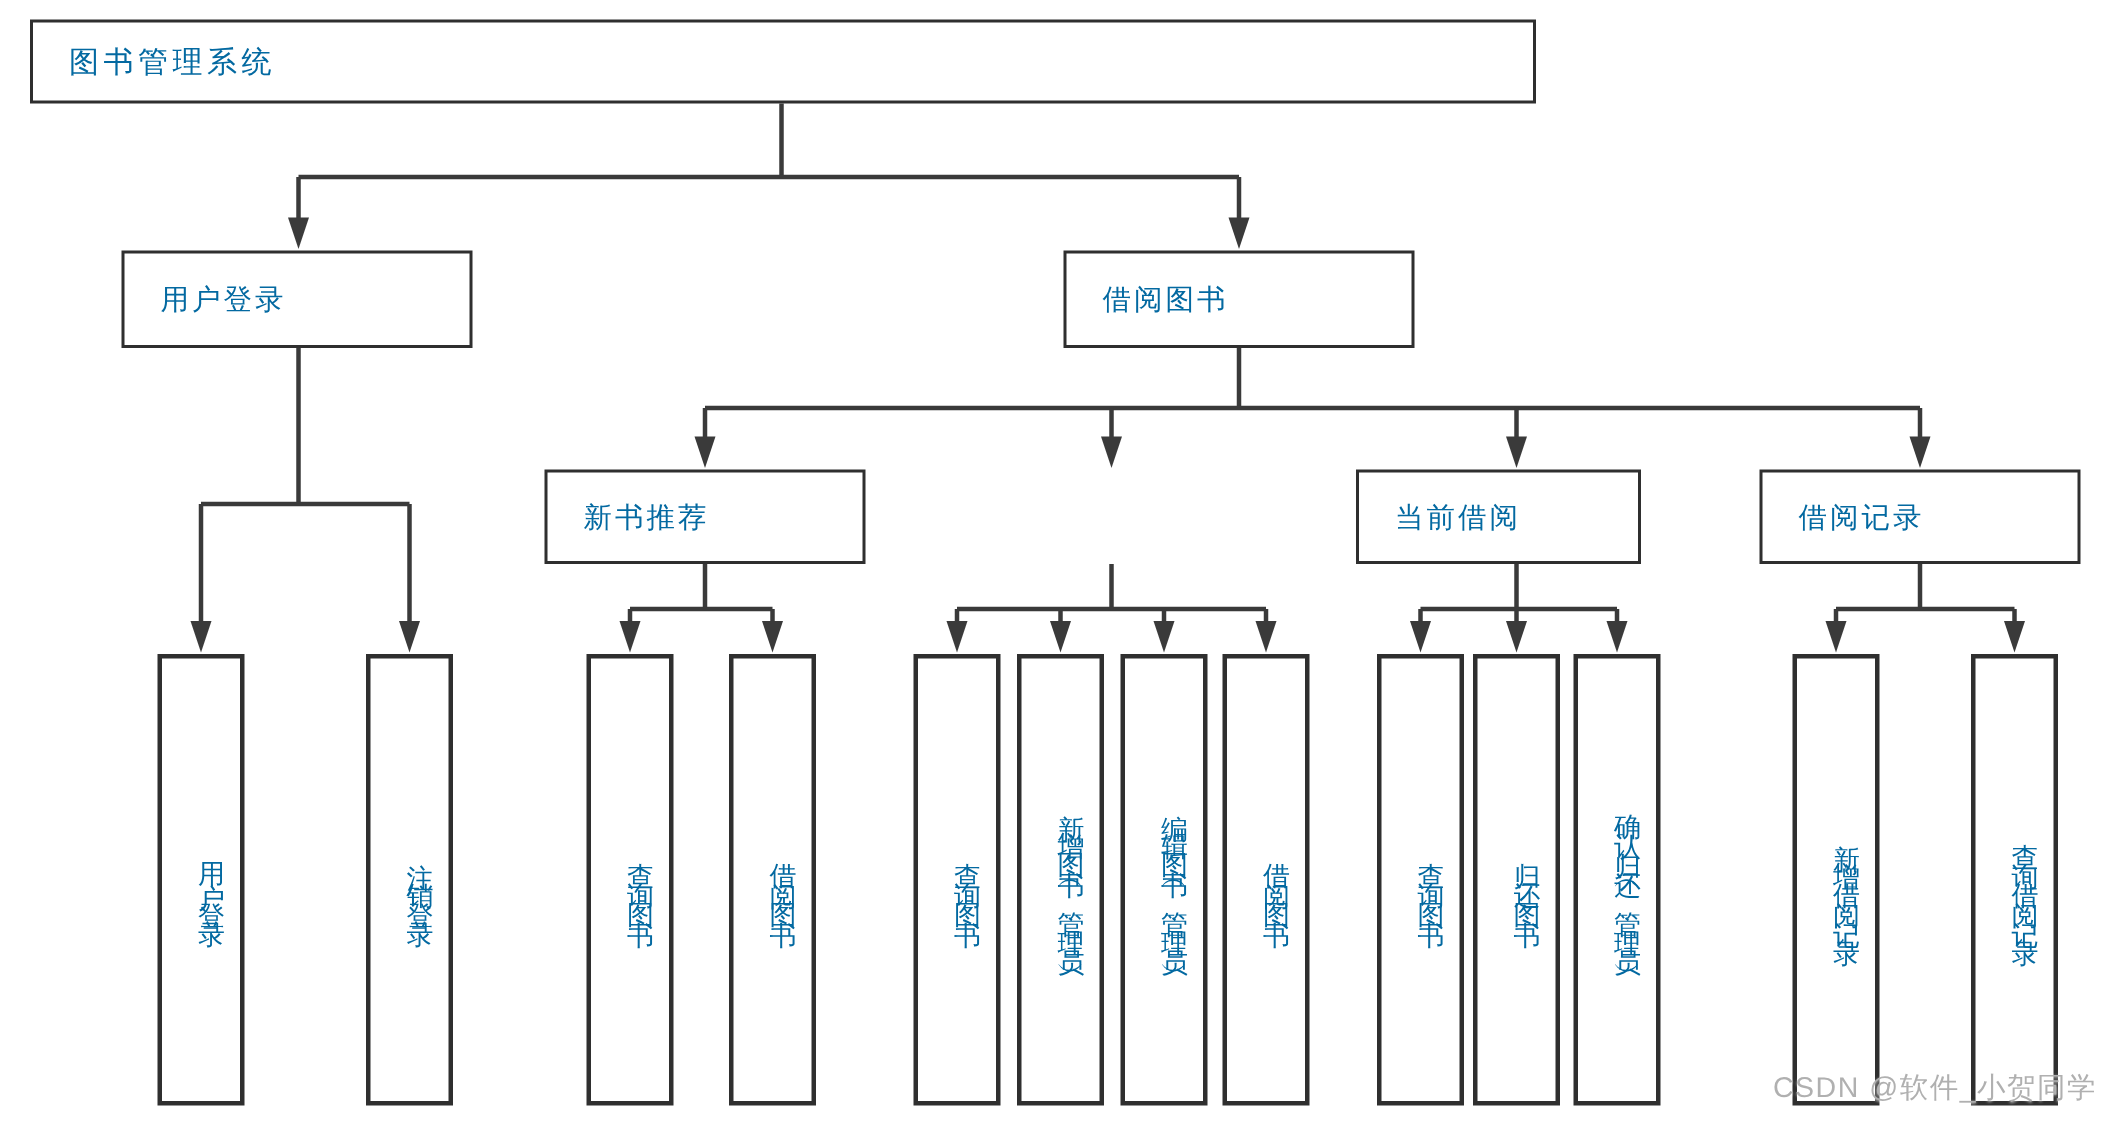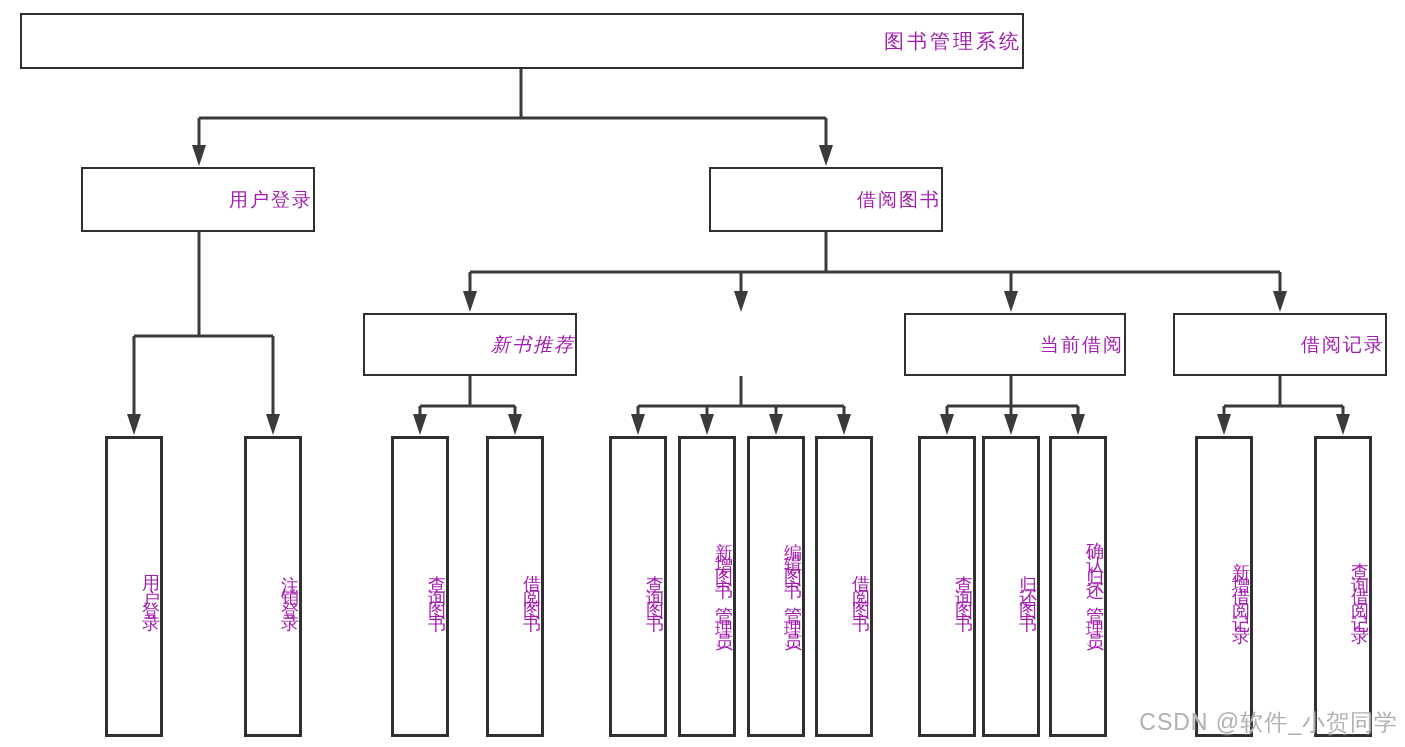--- a/index.html
+++ b/index.html
@@ -24,8 +24,8 @@
     border: 2px solid #2f2f2f;
     display: flex;
     align-items: center;
-    justify-content: flex-end;
-    color: #a21caf;
+    justify-content: flex-start;
+    color: #0369a1;
     z-index: 2;
     padding-left: 24px;
   }

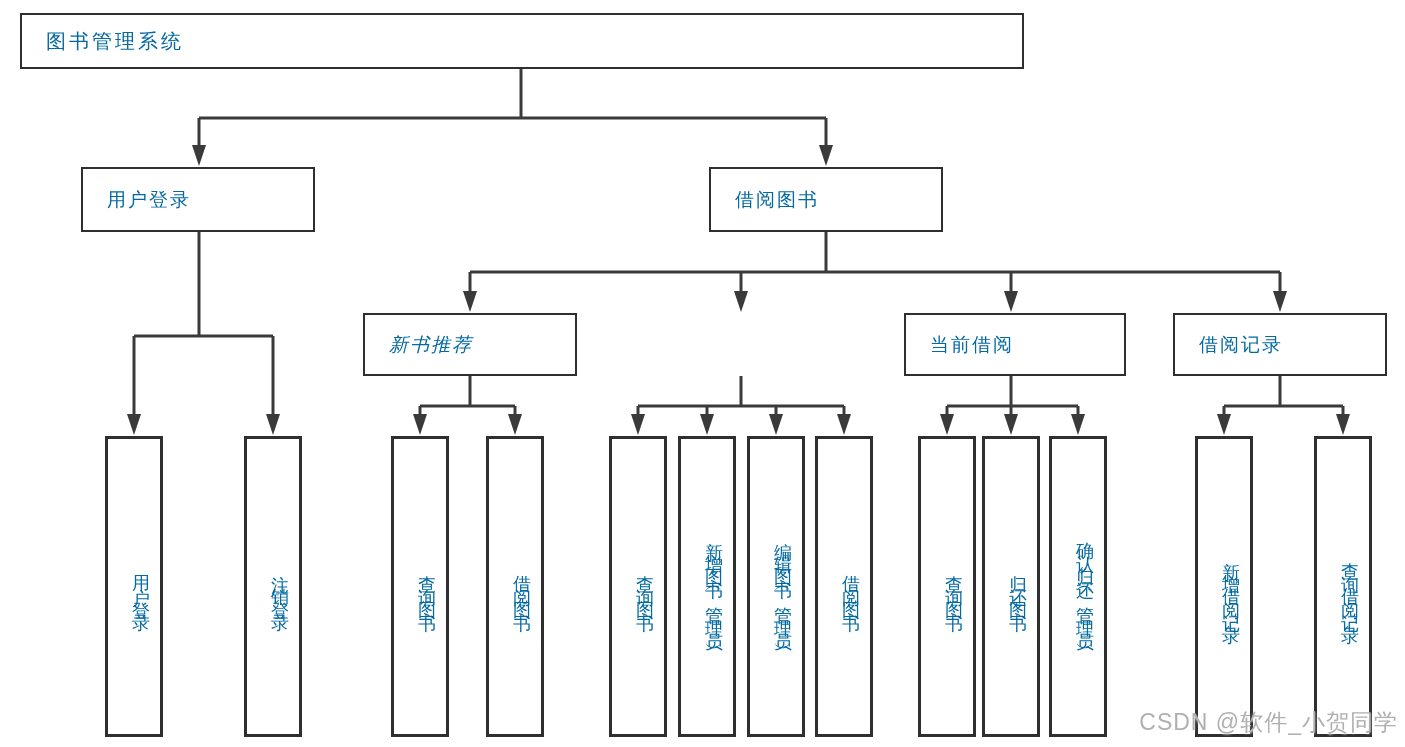--- a/index.html
+++ b/index.html
@@ -136,7 +136,7 @@
     <span>借阅图书</span>
   </div>
 
-  <div class="box lvl2" style="left:363px; top:313px; width:214px; height:63px;font-style:italic;">
+  <div class="box lvl2" style="left:363px; top:313px; width:214px; height:63px;">
     <span>新书推荐</span>
   </div>
   <div class="box lvl2" style="left:904px; top:313px; width:222px; height:63px;">

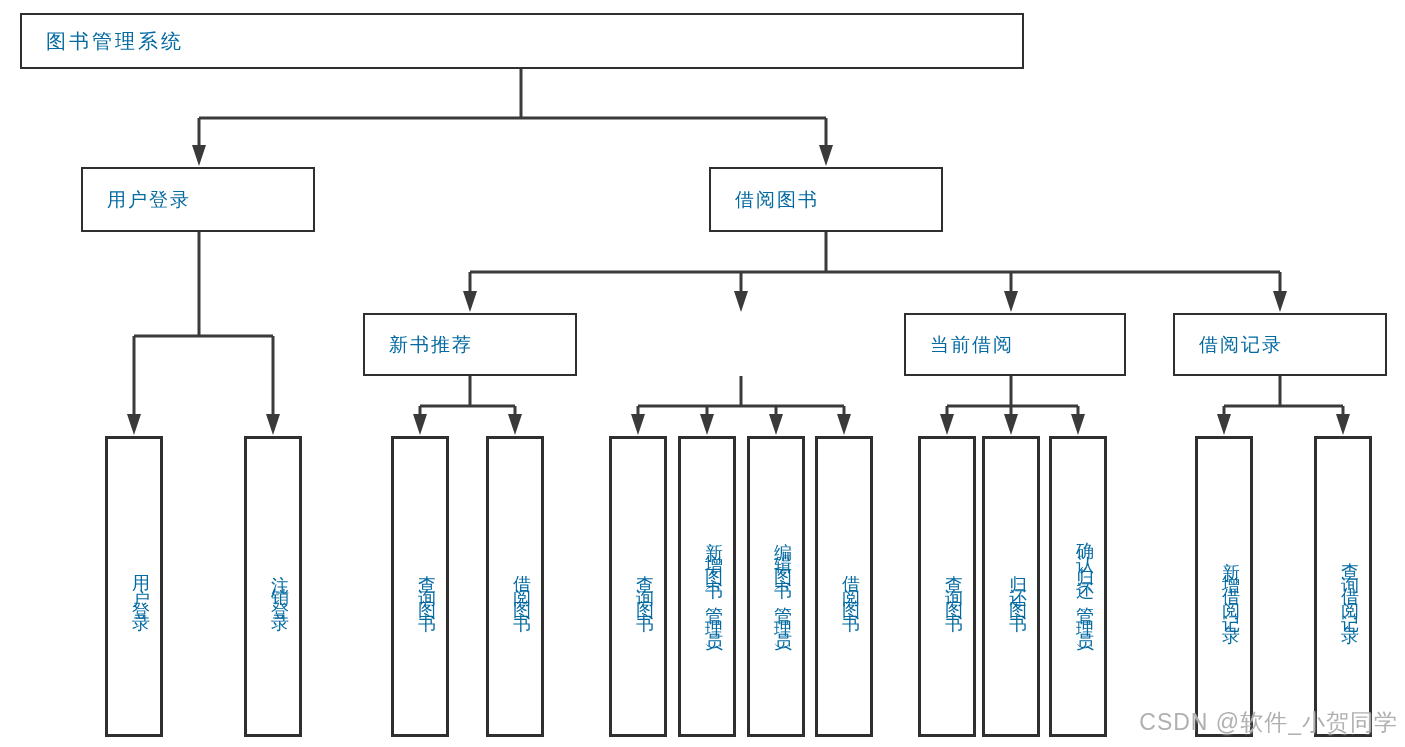--- a/index.html
+++ b/index.html
@@ -139,7 +139,7 @@
   <div class="box lvl2" style="left:363px; top:313px; width:214px; height:63px;">
     <span>新书推荐</span>
   </div>
-  <div class="box lvl2" style="left:904px; top:313px; width:222px; height:63px;">
+  <div class="box lvl2" style="left:904px; top:313px; width:190px; height:63px;">
     <span>当前借阅</span>
   </div>
   <div class="box lvl2" style="left:1173px; top:313px; width:214px; height:63px;">

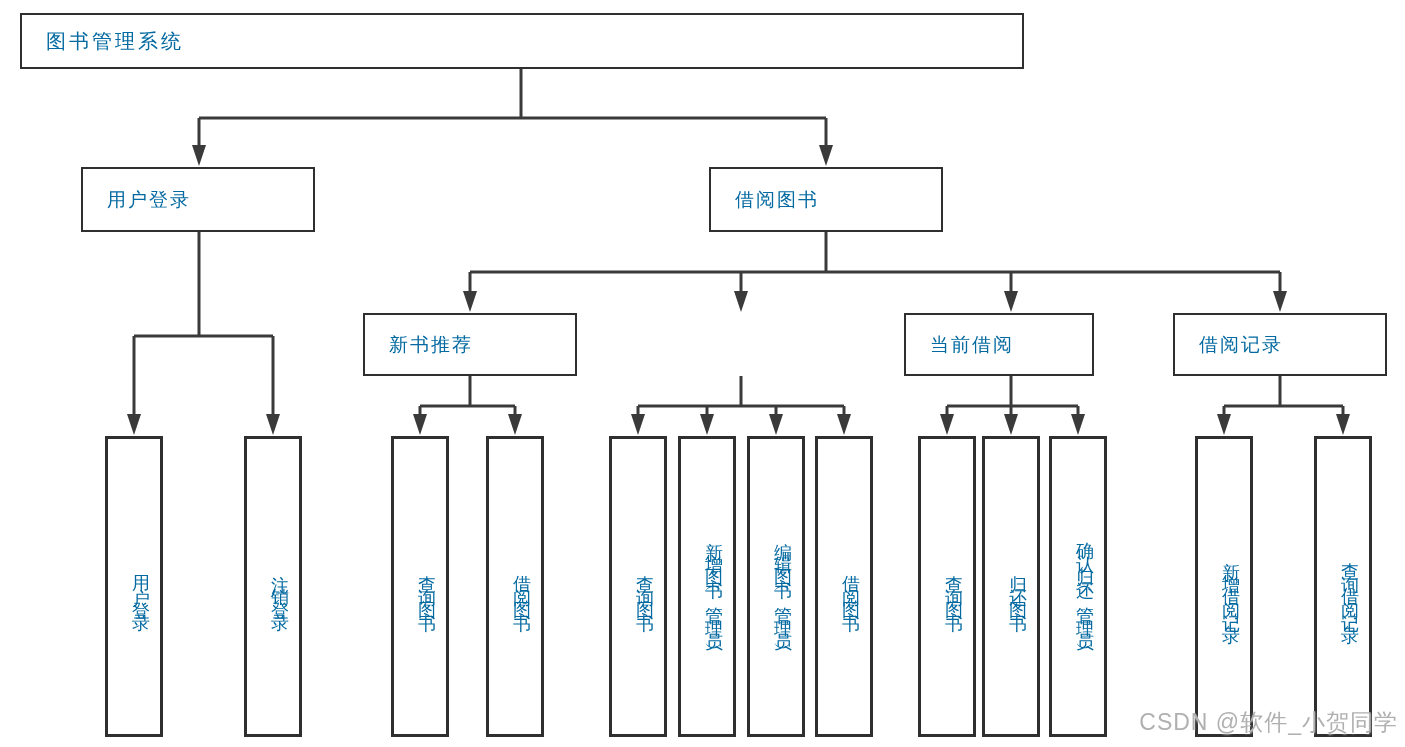--- a/index.html
+++ b/index.html
@@ -44,7 +44,7 @@
     position: absolute;
     right: 7px;
     bottom: 9px;
-    font-size: 23px;
+    font-size: 19px;
     color: #b0b0b0;
     letter-spacing: 1px;
     text-shadow: 0 1px 2px rgba(255,255,255,0.9);

